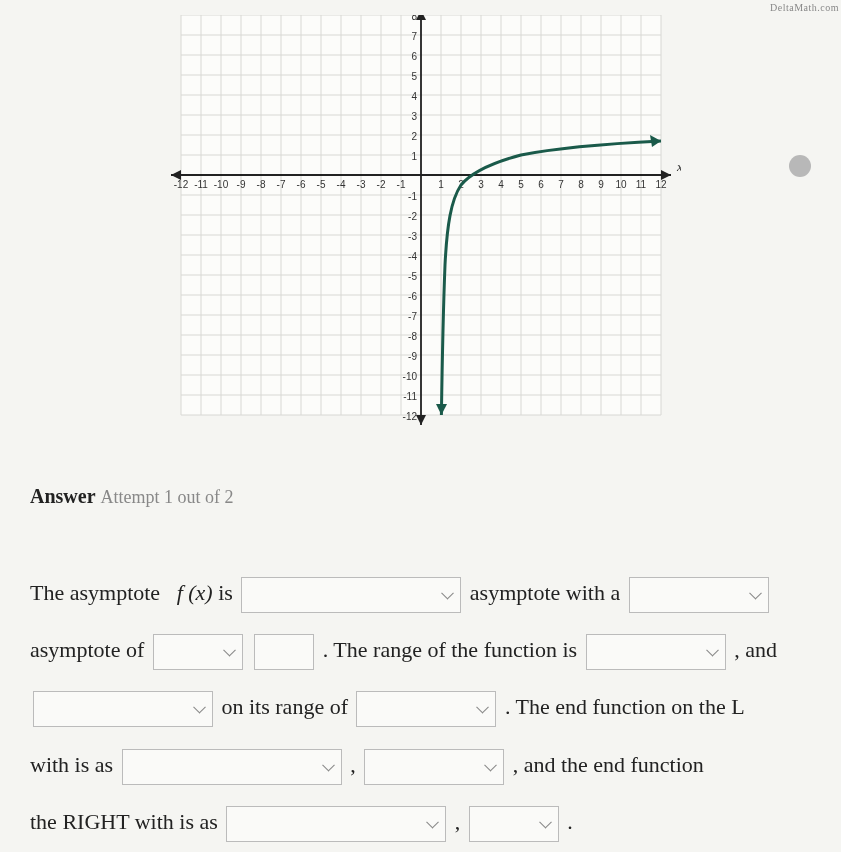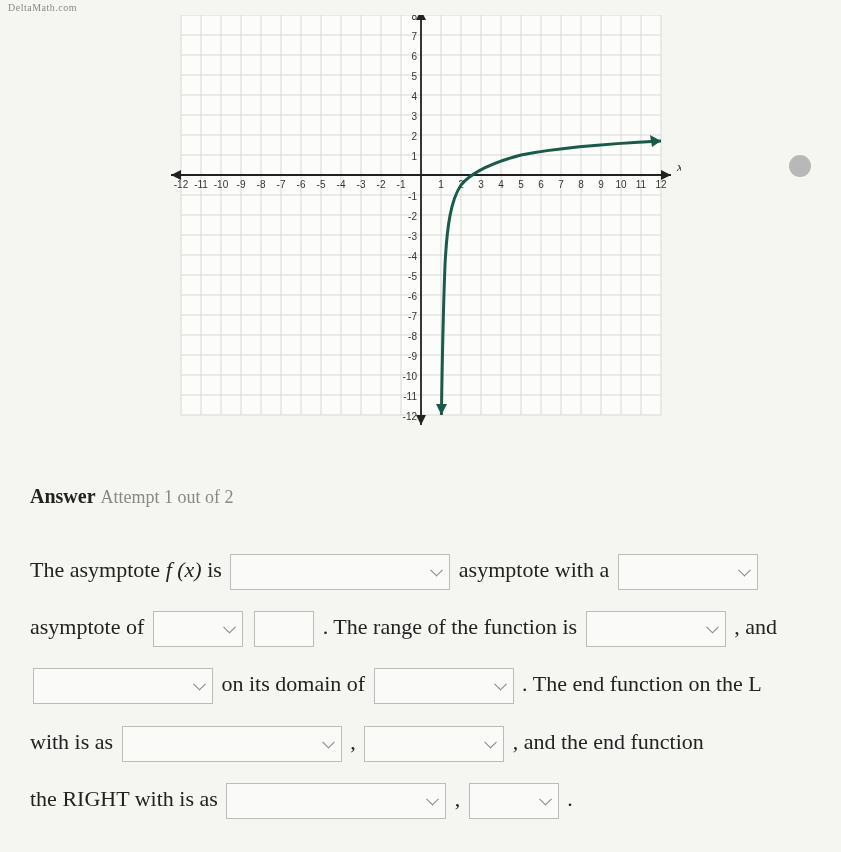--- a/index.html
+++ b/index.html
@@ -13,8 +13,8 @@
     .top-bar {
       font-size: 10px;
       color: #888;
-      text-align: left;
-      padding: 2px 8px;
+      text-align: right;
+      padding: 2px 2px;
       letter-spacing: 0.5px;
     }
     .chart-area {

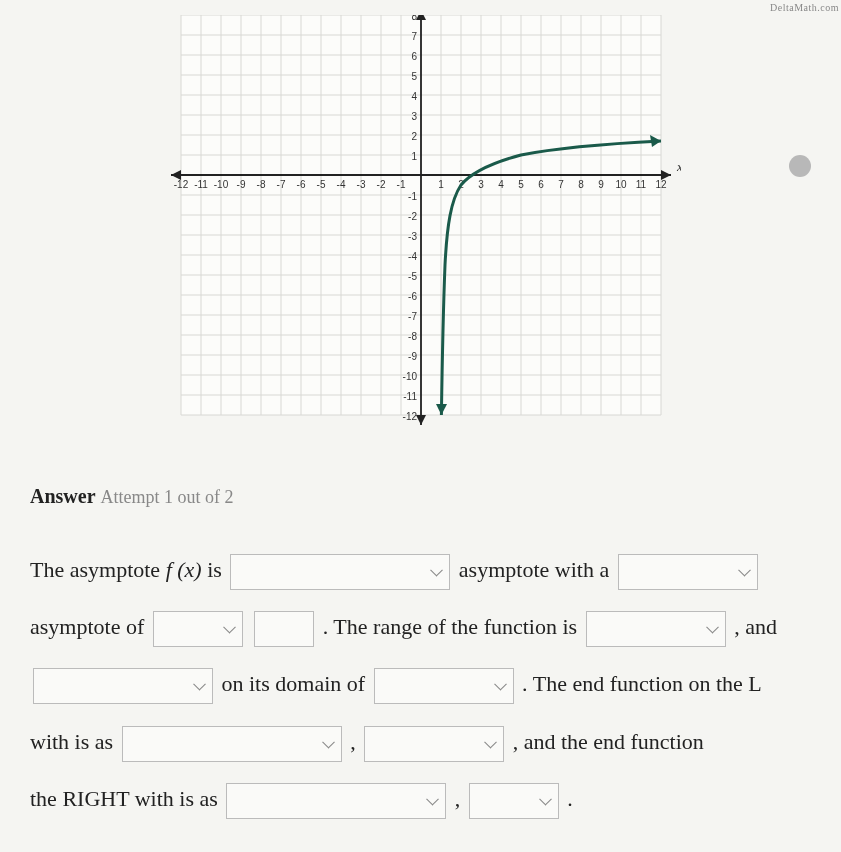--- a/index.html
+++ b/index.html
@@ -39,7 +39,7 @@
     }
     .answer-header {
       font-size: 20px;
-      margin-bottom: 33px;
+      margin-bottom: 56px;
     }
     .answer-header .bold { font-weight: bold; }
     .answer-header .attempt { color: #888; font-weight: normal; font-size: 18px; }

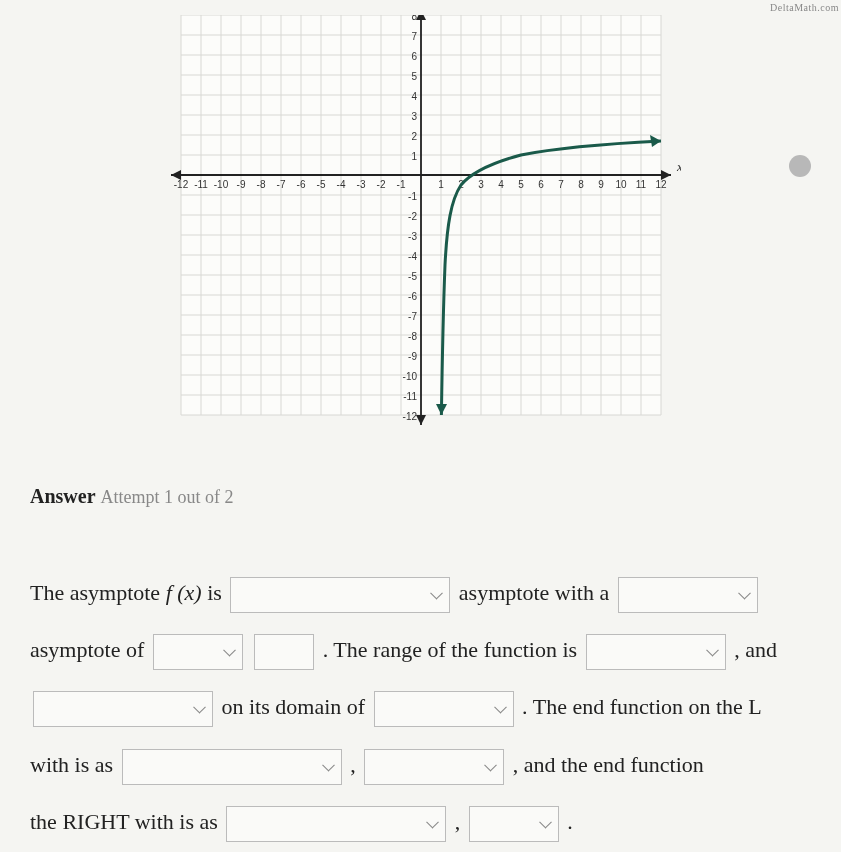--- a/index.html
+++ b/index.html
@@ -48,7 +48,7 @@
       line-height: 2.6;
       color: #222;
     }
-    .answer-body .fx { font-style: italic; }
+    .answer-body .fx { font-style: italic; margin-left: 11px; }
     .blank {
       display: inline-block;
       border: 1px solid #bbb;

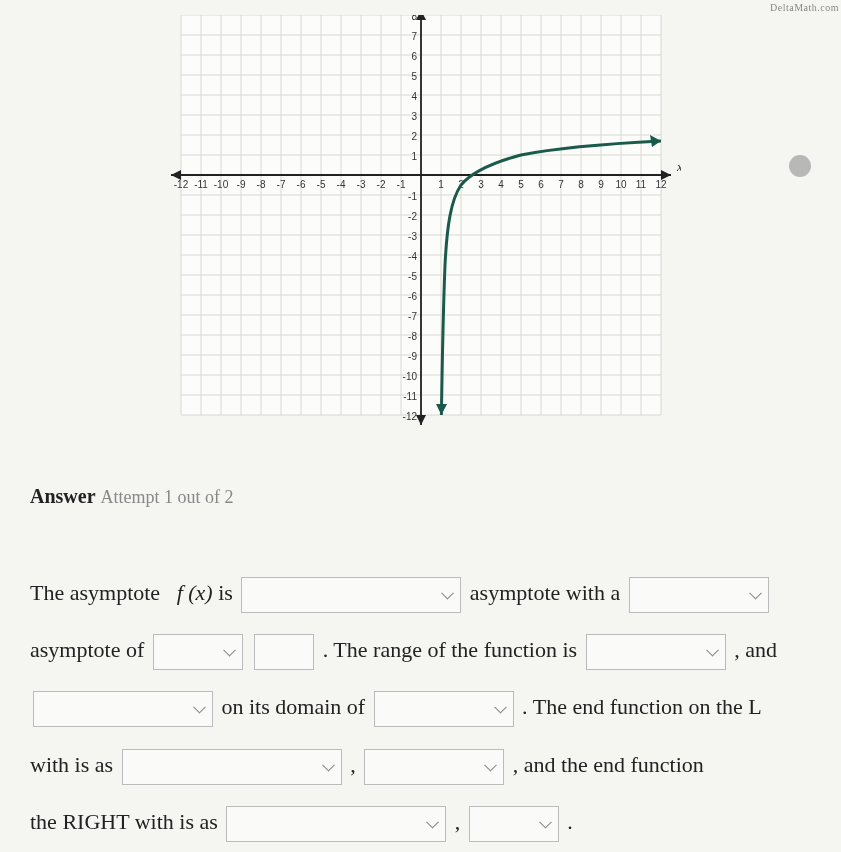--- a/index.html
+++ b/index.html
@@ -225,7 +225,7 @@
     <span>, and</span><br>
 
     <span class="blank sel w180"></span>
-    <span> on its domain of </span>
+    <span> on its range of </span>
     <span class="blank sel w140"></span>
     <span>. The end function on the L</span><br>
 

